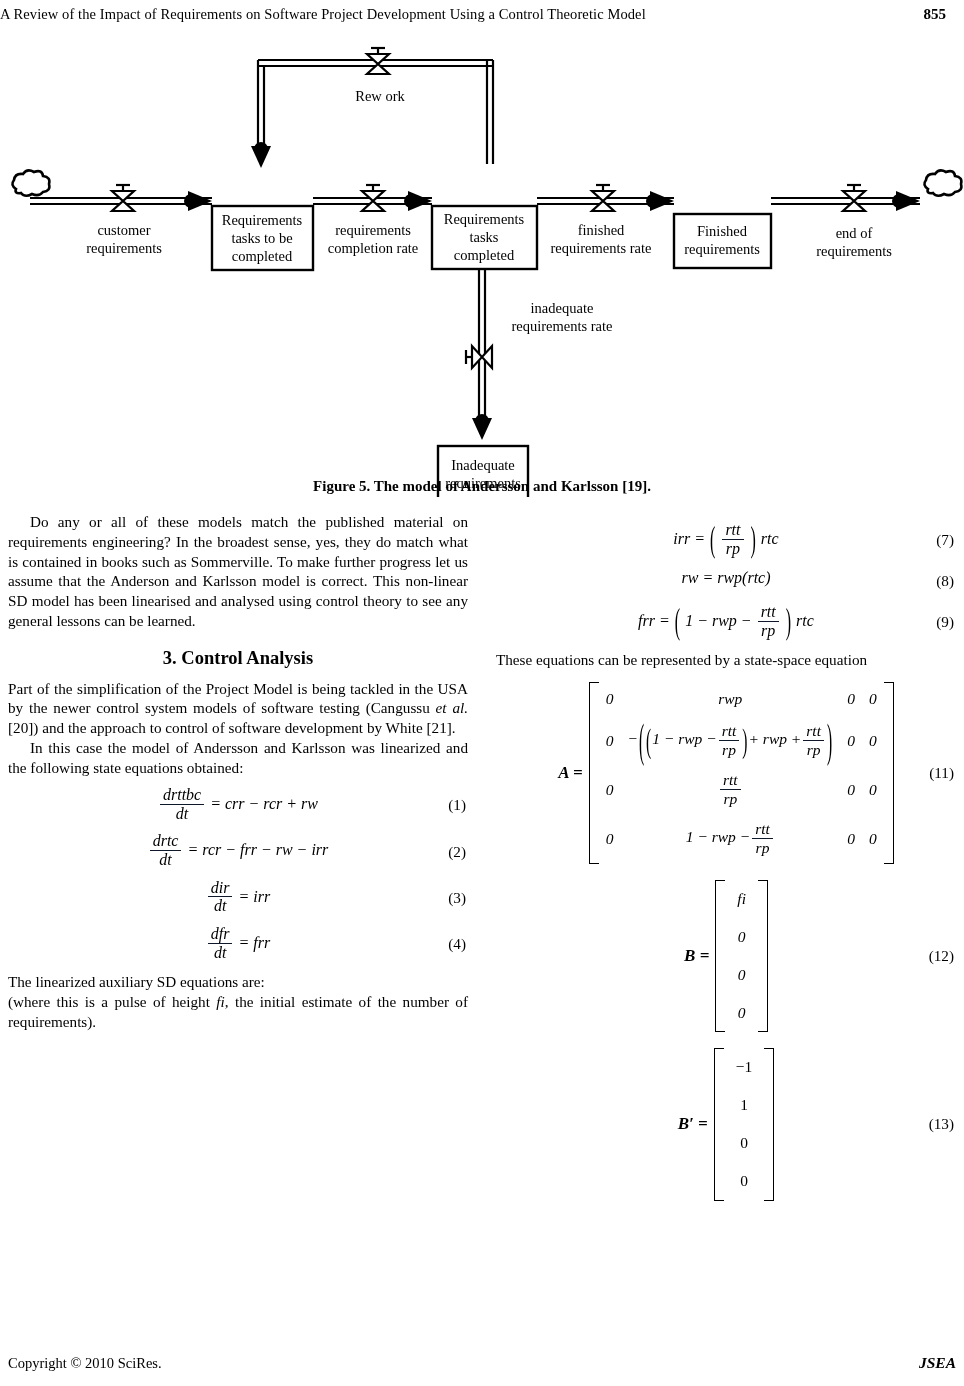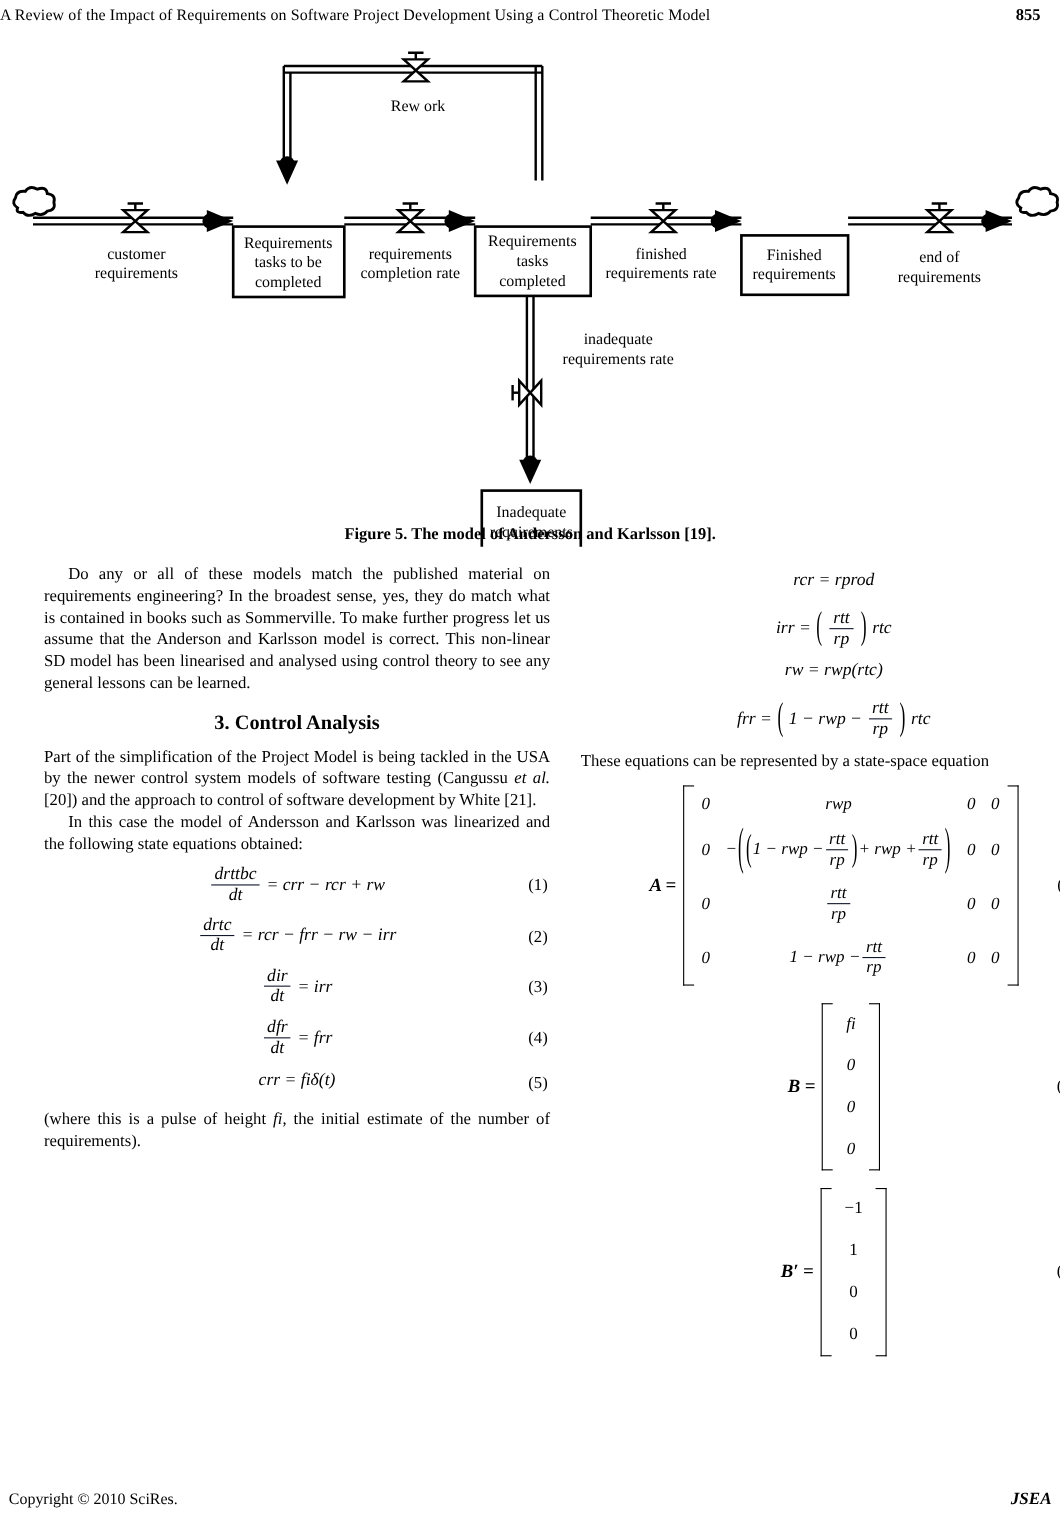--- a/index.html
+++ b/index.html
@@ -64,7 +64,6 @@
     font-size: 15.2px;
     line-height: 1.30;
     text-align: justify;
-    margin-left: 32px;
   }
   .col-left  { left: 8px; }
   .col-right { left: 496px; }

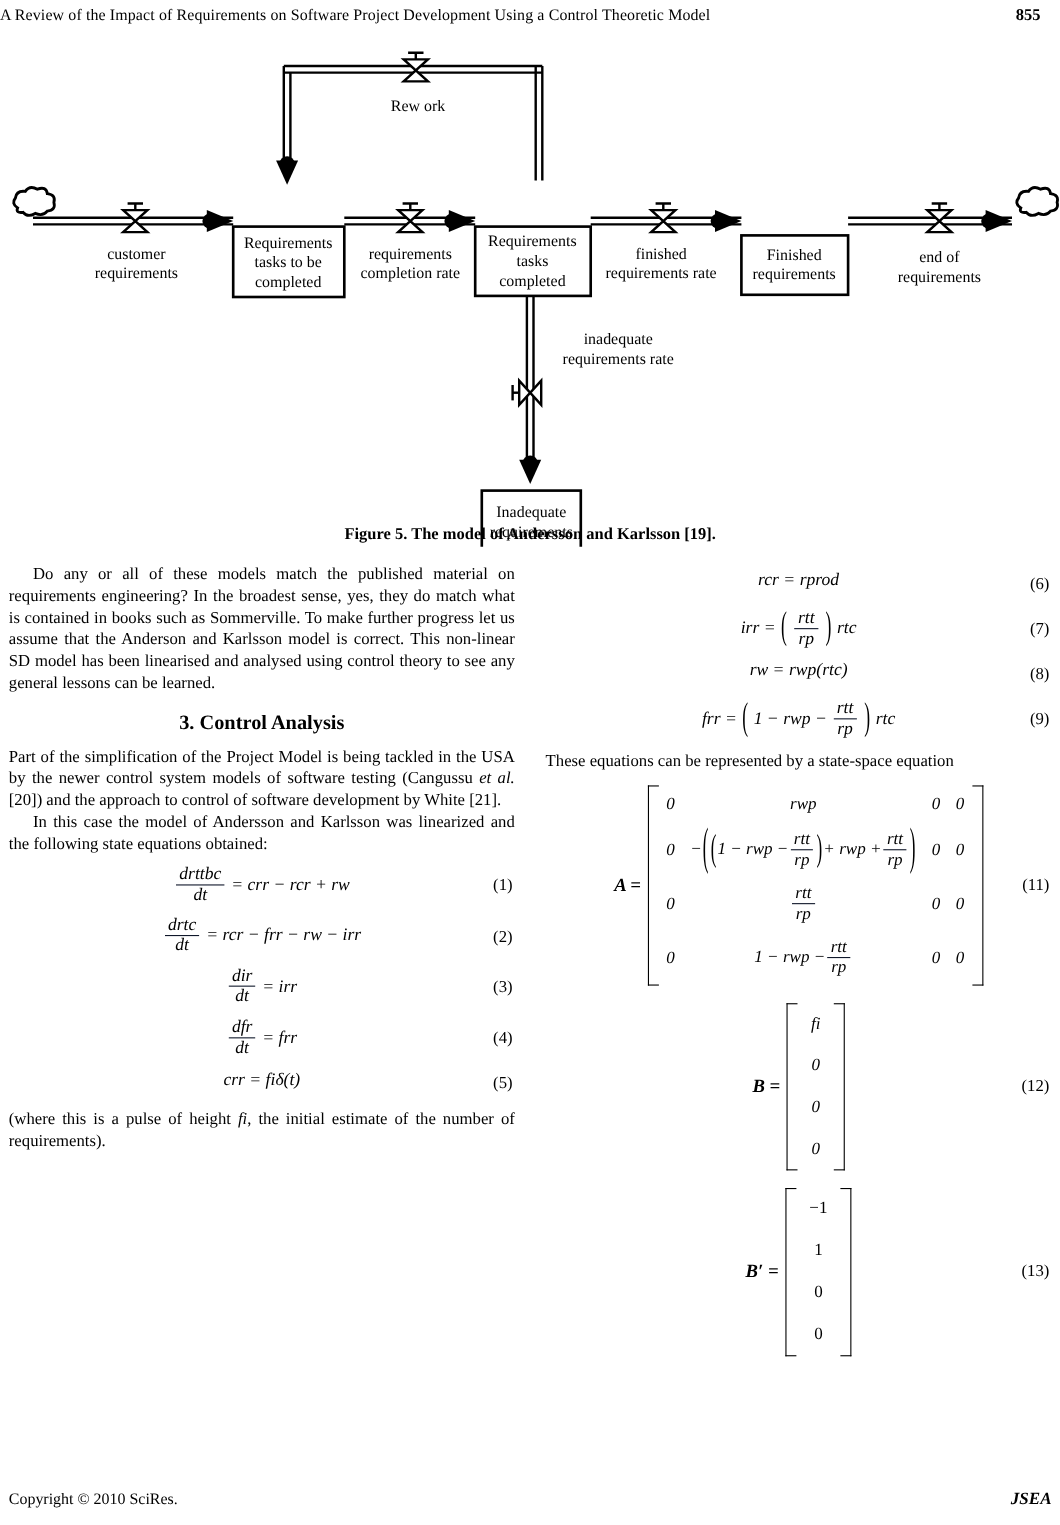--- a/index.html
+++ b/index.html
@@ -388,10 +388,6 @@
 
 <div class="col col-right">
 
-  <div class="eq" style="margin-top:6px">
-    <div class="eq-body">rcr = rprod</div>
-    <span class="eq-num">(6)</span>
-  </div>
 
   <div class="eq">
     <div class="eq-body">

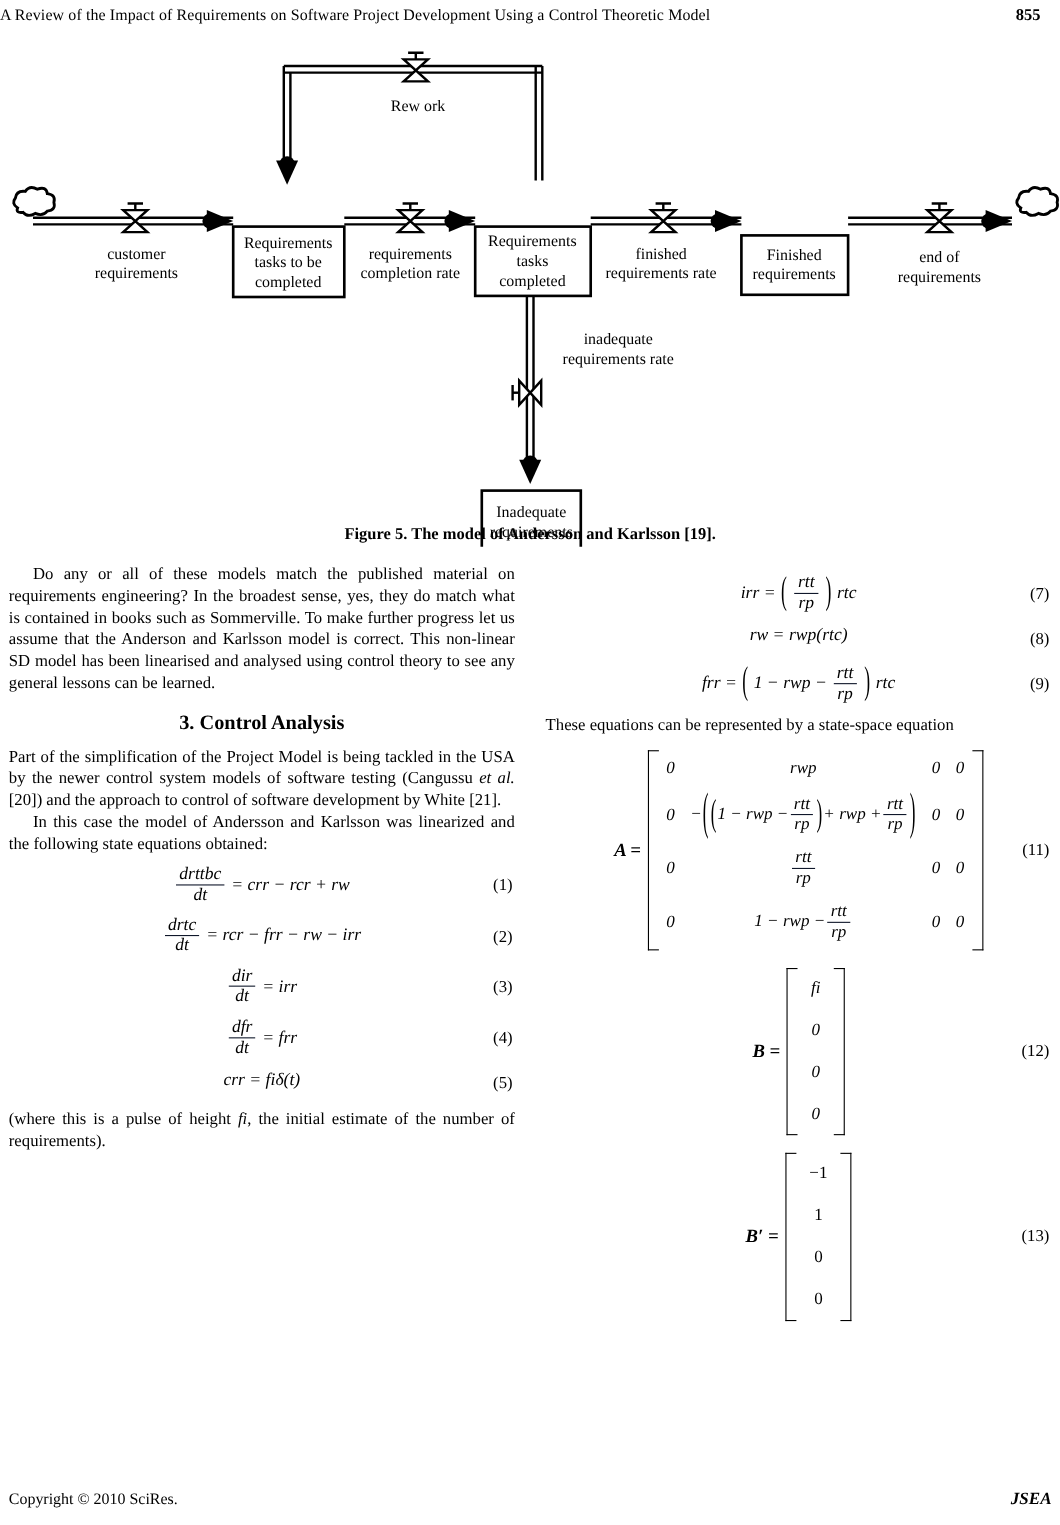--- a/index.html
+++ b/index.html
@@ -376,6 +376,7 @@
     <span class="eq-num">(4)</span>
   </div>
 
+  <p>The linearized auxiliary SD equations are:</p>
 
   <div class="eq">
     <div class="eq-body">crr = fiδ(t)</div>

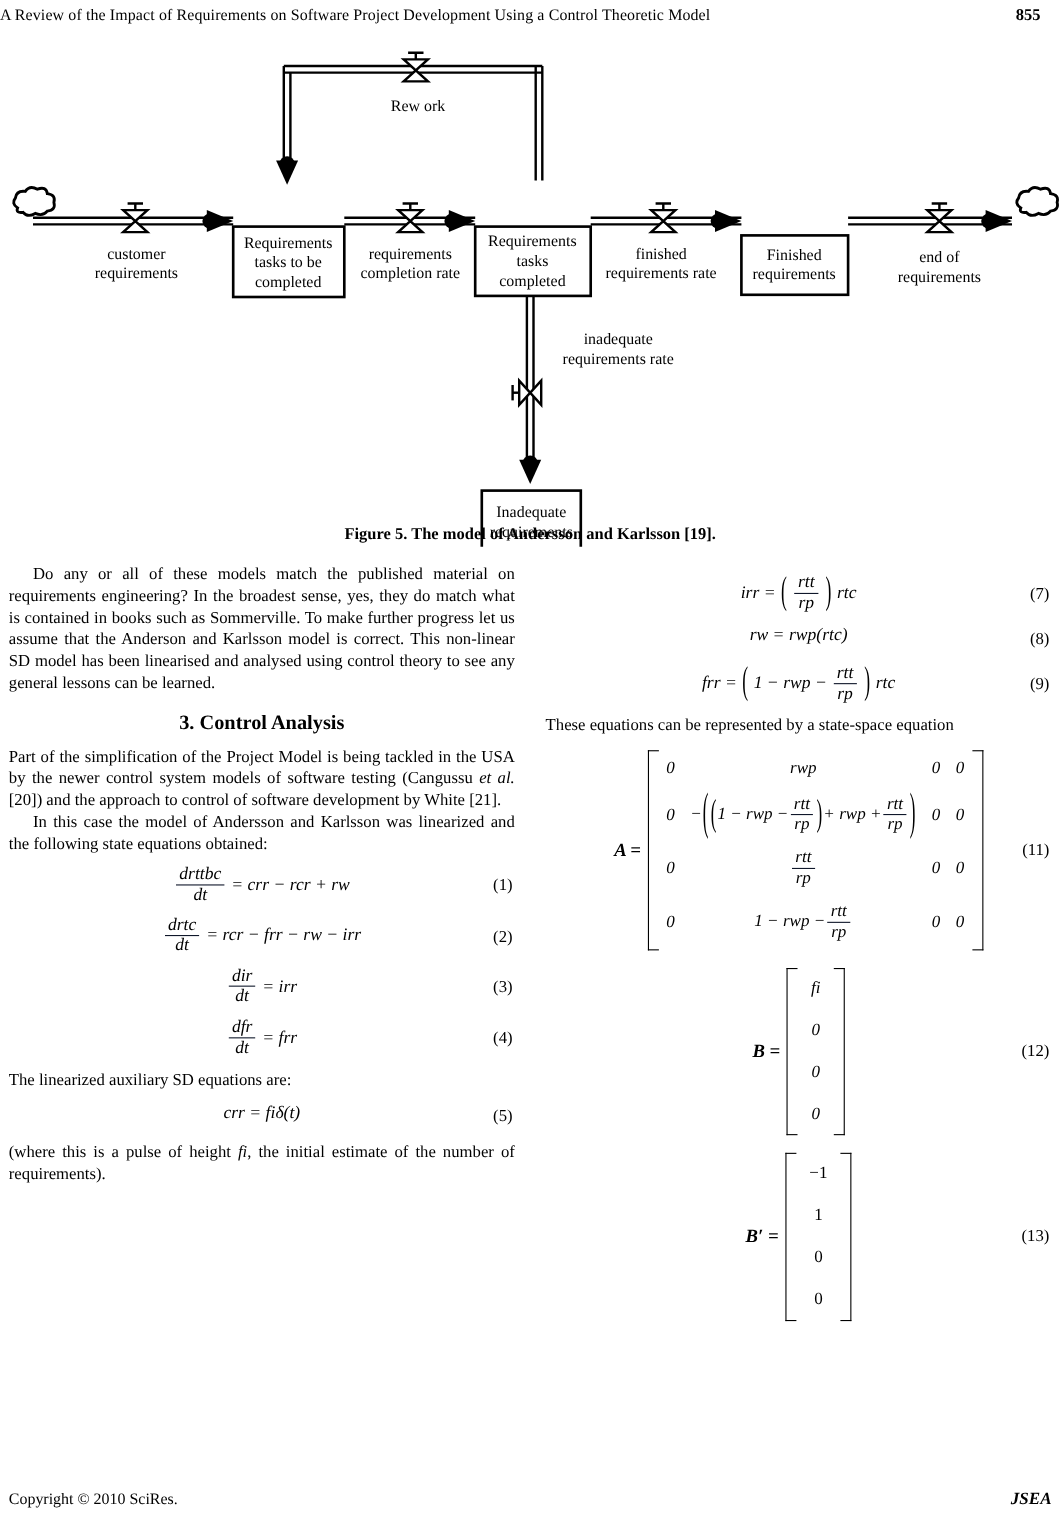--- a/index.html
+++ b/index.html
@@ -378,10 +378,6 @@
 
   <p>The linearized auxiliary SD equations are:</p>
 
-  <div class="eq">
-    <div class="eq-body">crr = fiδ(t)</div>
-    <span class="eq-num">(5)</span>
-  </div>
 
   <p><span>(where this is a pulse of height </span><em>fi</em><span>, the initial estimate of the number of requirements).</span></p>
 

